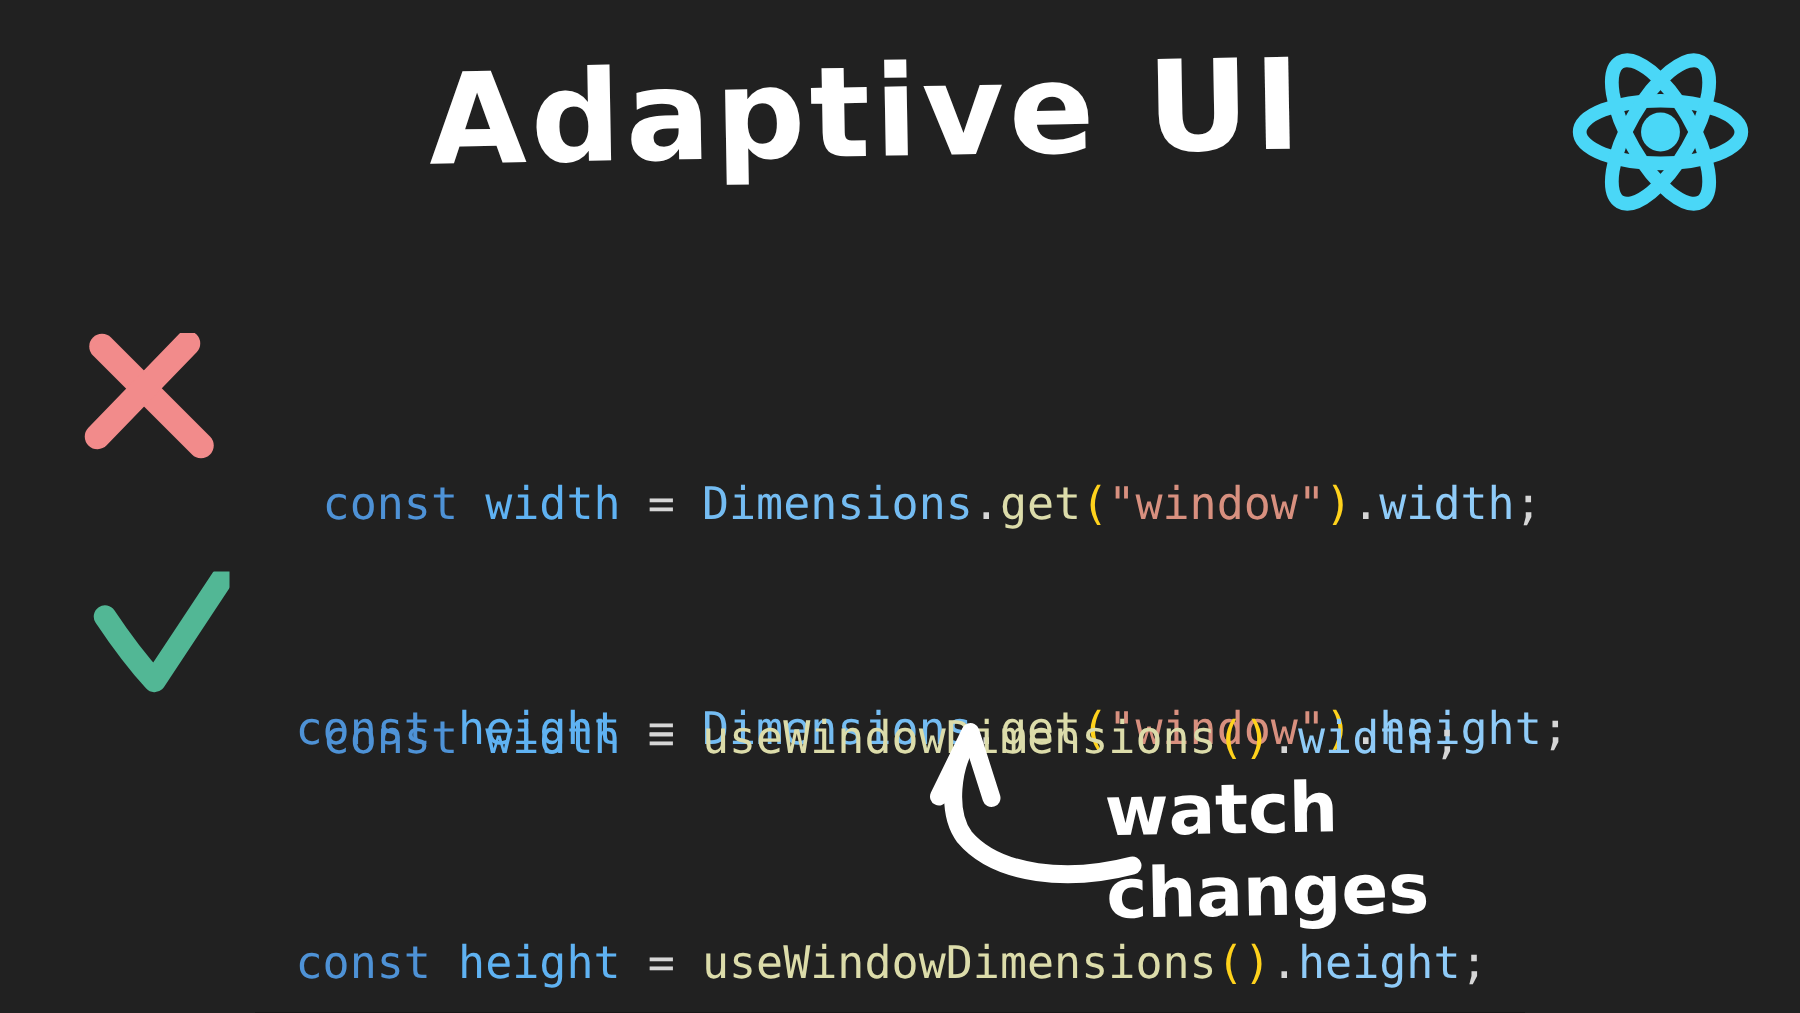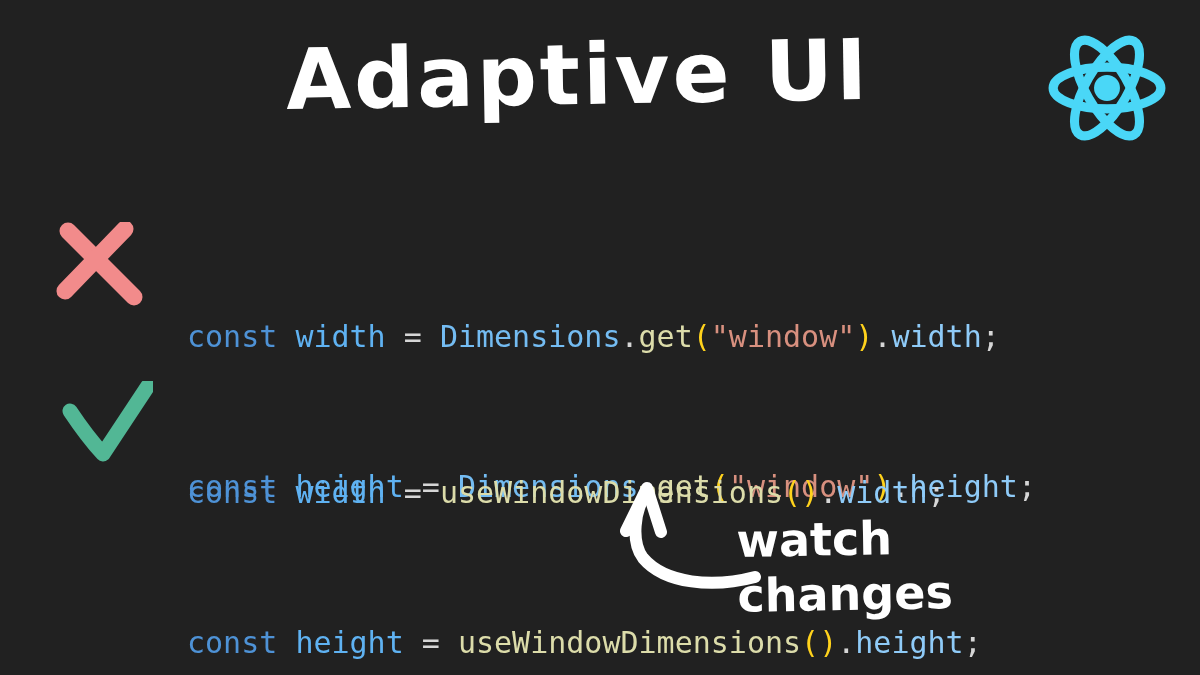--- a/index.html
+++ b/index.html
@@ -37,11 +37,12 @@
   .check-mark { left: 57px; top: 381px; }
   .code {
     position: absolute;
-    left: 187px;
+    left: 197px;
     font-family: "DejaVu Sans Mono", monospace;
     font-size: 30px;
     line-height: 50px;
     white-space: pre;
+    text-align: center;
   }
   .code-bad  { top: 212px; }
   .code-good { top: 368px; }

